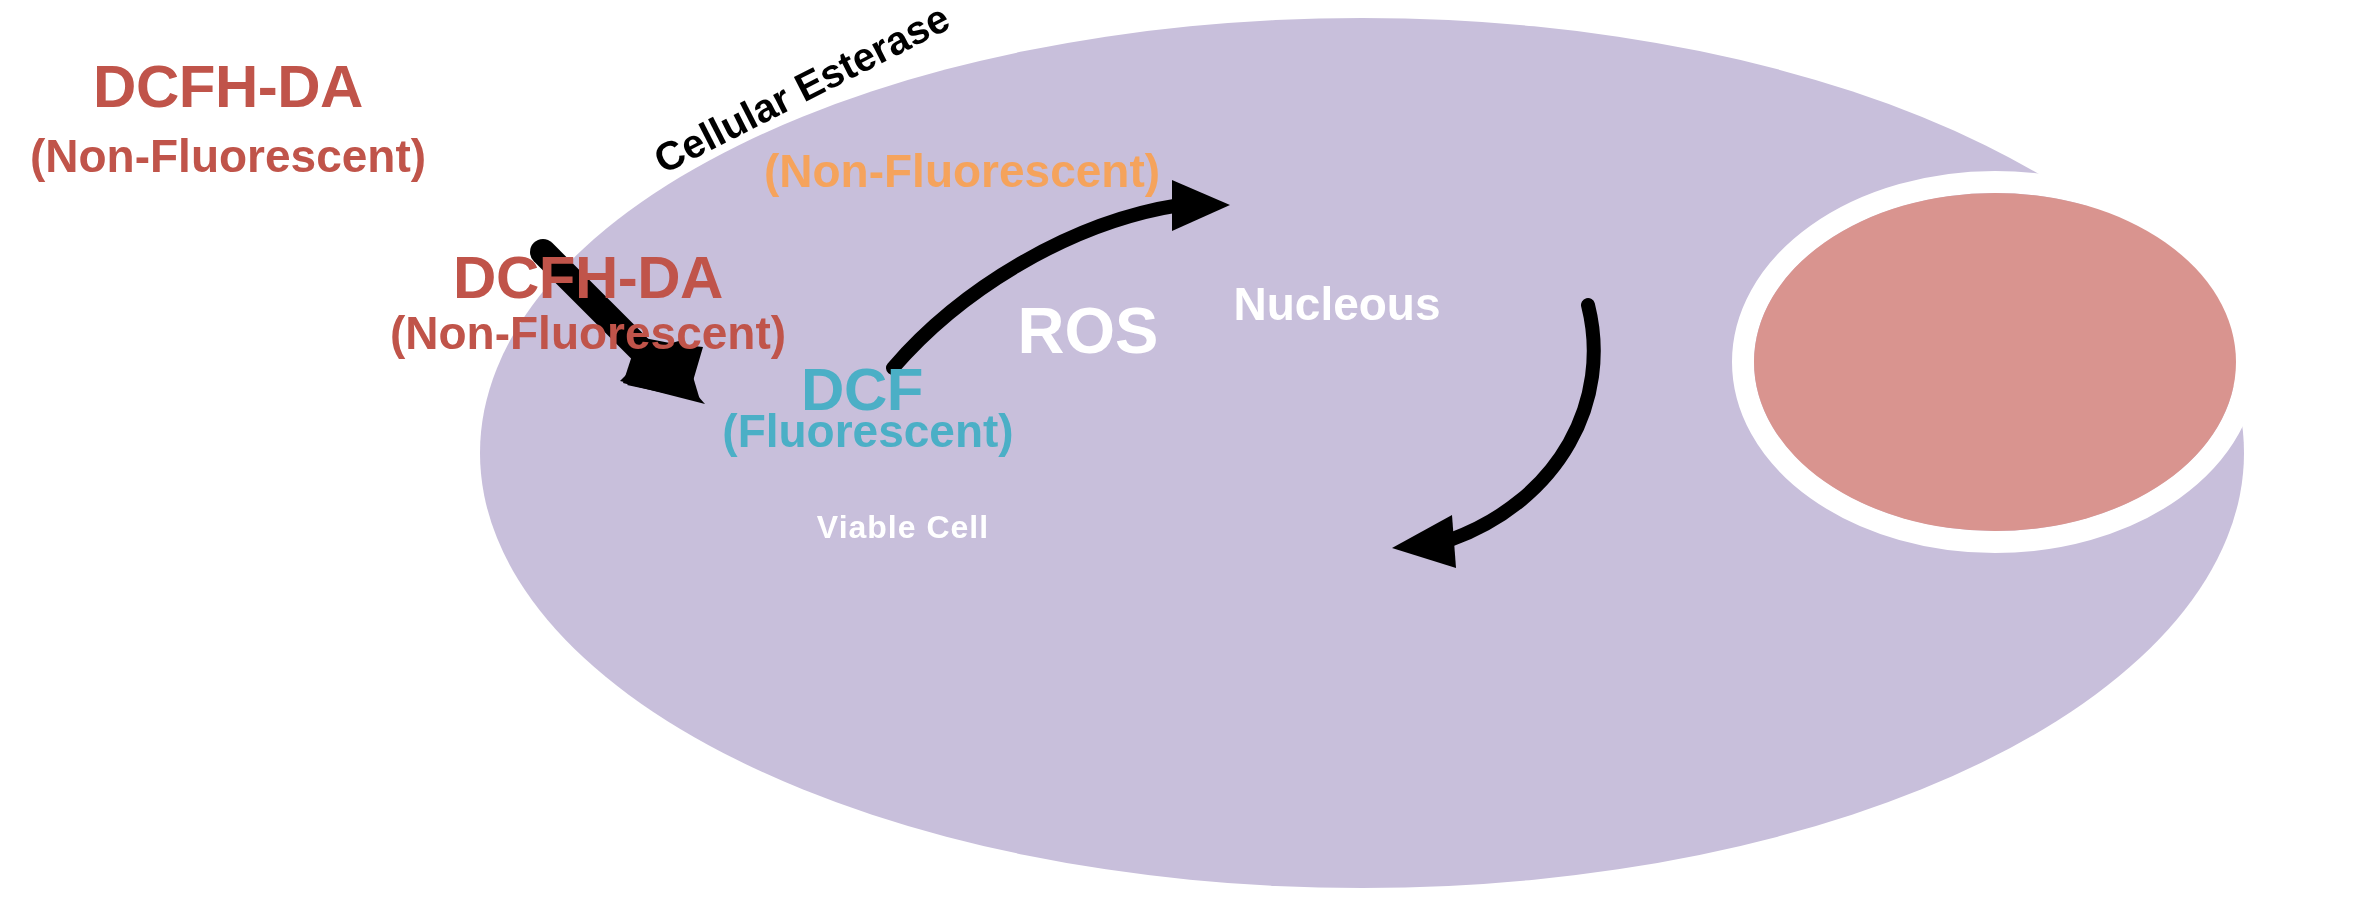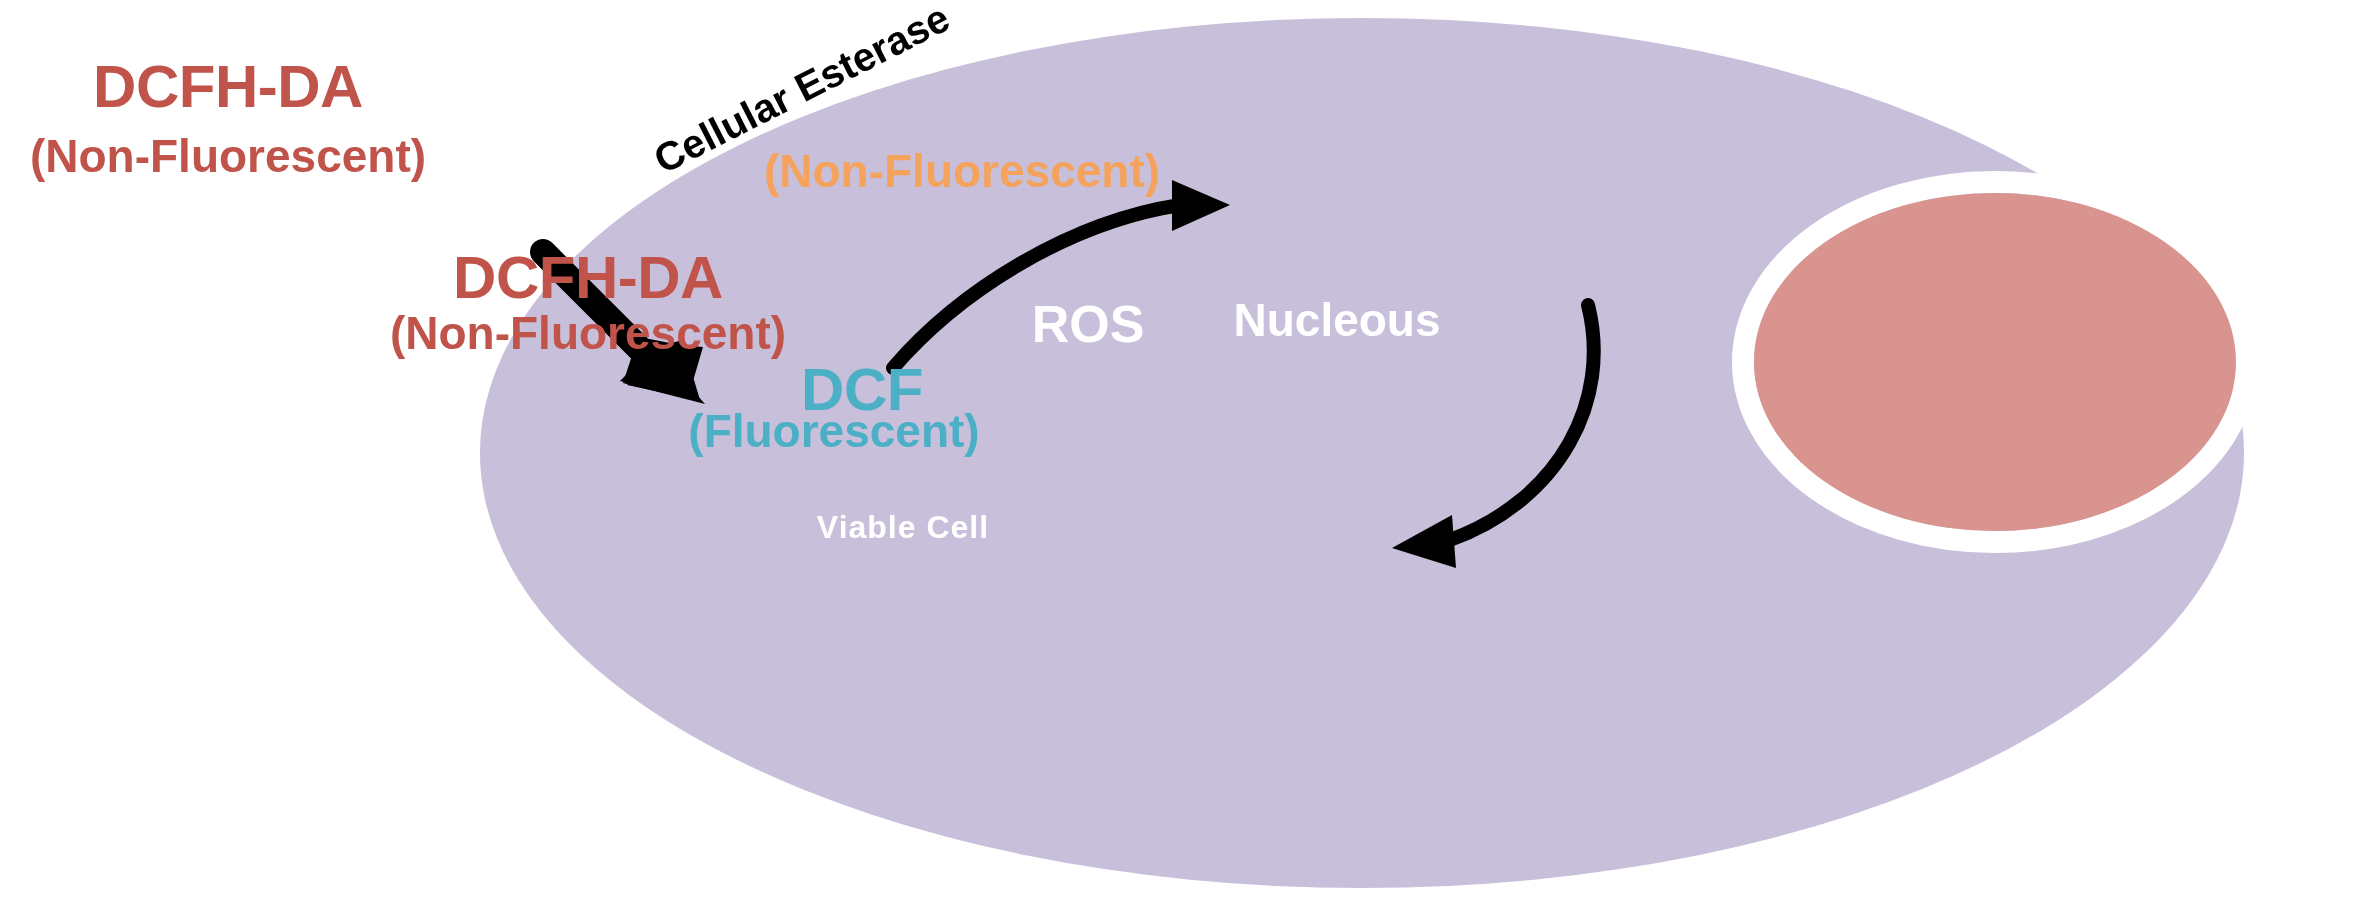--- a/index.html
+++ b/index.html
@@ -60,7 +60,7 @@
   #lbl-dcf-sub   { left: 834px; top: 408px; }
 
   
-  #lbl-ros { left: 1088px; top: 298px; font-weight: bold; font-size: 52px; color: #ffffff; }
+  #lbl-ros { left: 1088px; top: 298px; font-weight: bold; font-size: 65px; color: #ffffff; }
 
   
   #lbl-nucleus { left: 1337px; top: 281px; font-weight: bold; font-size: 46px; color: #ffffff; margin-top: 16px; }

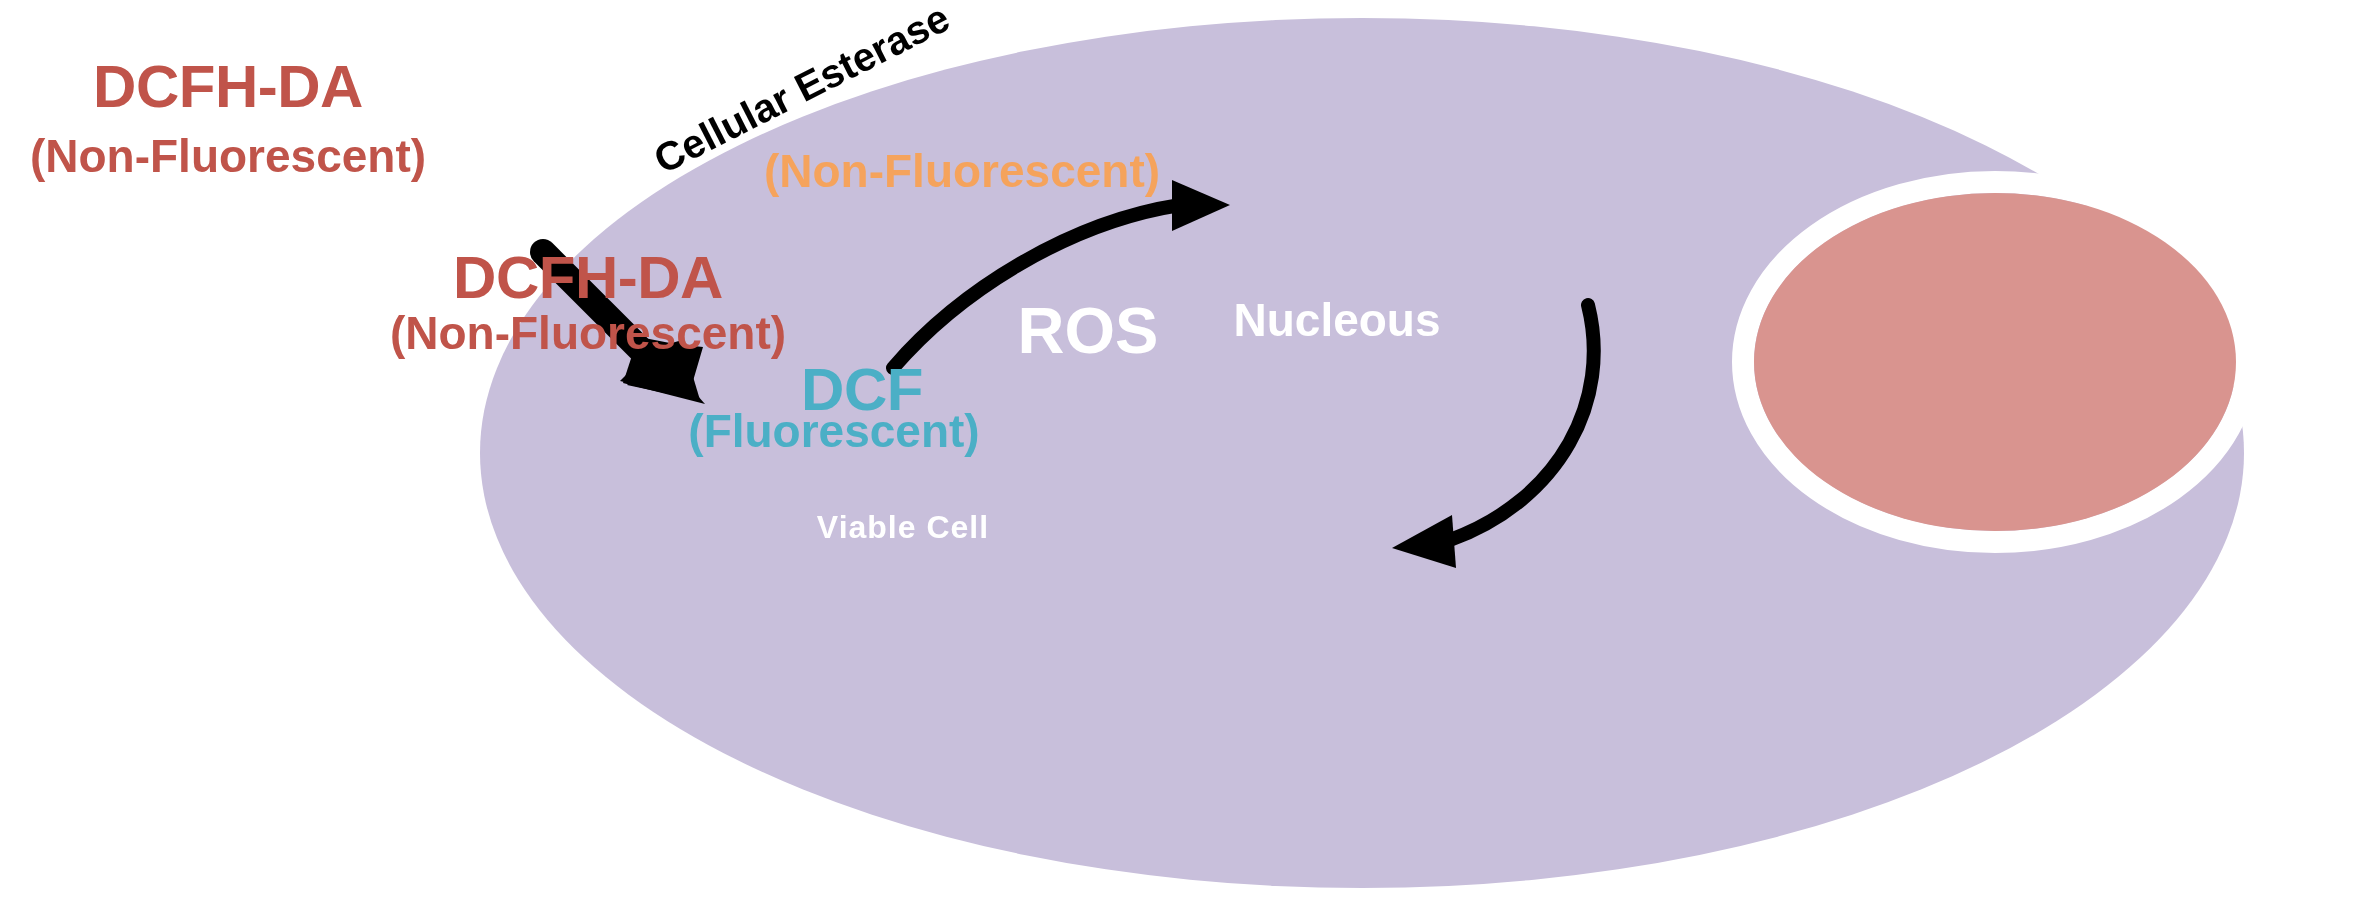--- a/index.html
+++ b/index.html
@@ -63,7 +63,7 @@
   #lbl-ros { left: 1088px; top: 298px; font-weight: bold; font-size: 65px; color: #ffffff; }
 
   
-  #lbl-nucleus { left: 1337px; top: 281px; font-weight: bold; font-size: 46px; color: #ffffff; margin-top: 16px; }
+  #lbl-nucleus { left: 1337px; top: 281px; font-weight: bold; font-size: 46px; color: #ffffff; }
 
   
   #lbl-viablecell { left: 903px; top: 511px; font-weight: bold; font-size: 32px; color: #ffffff; letter-spacing: 1px; }

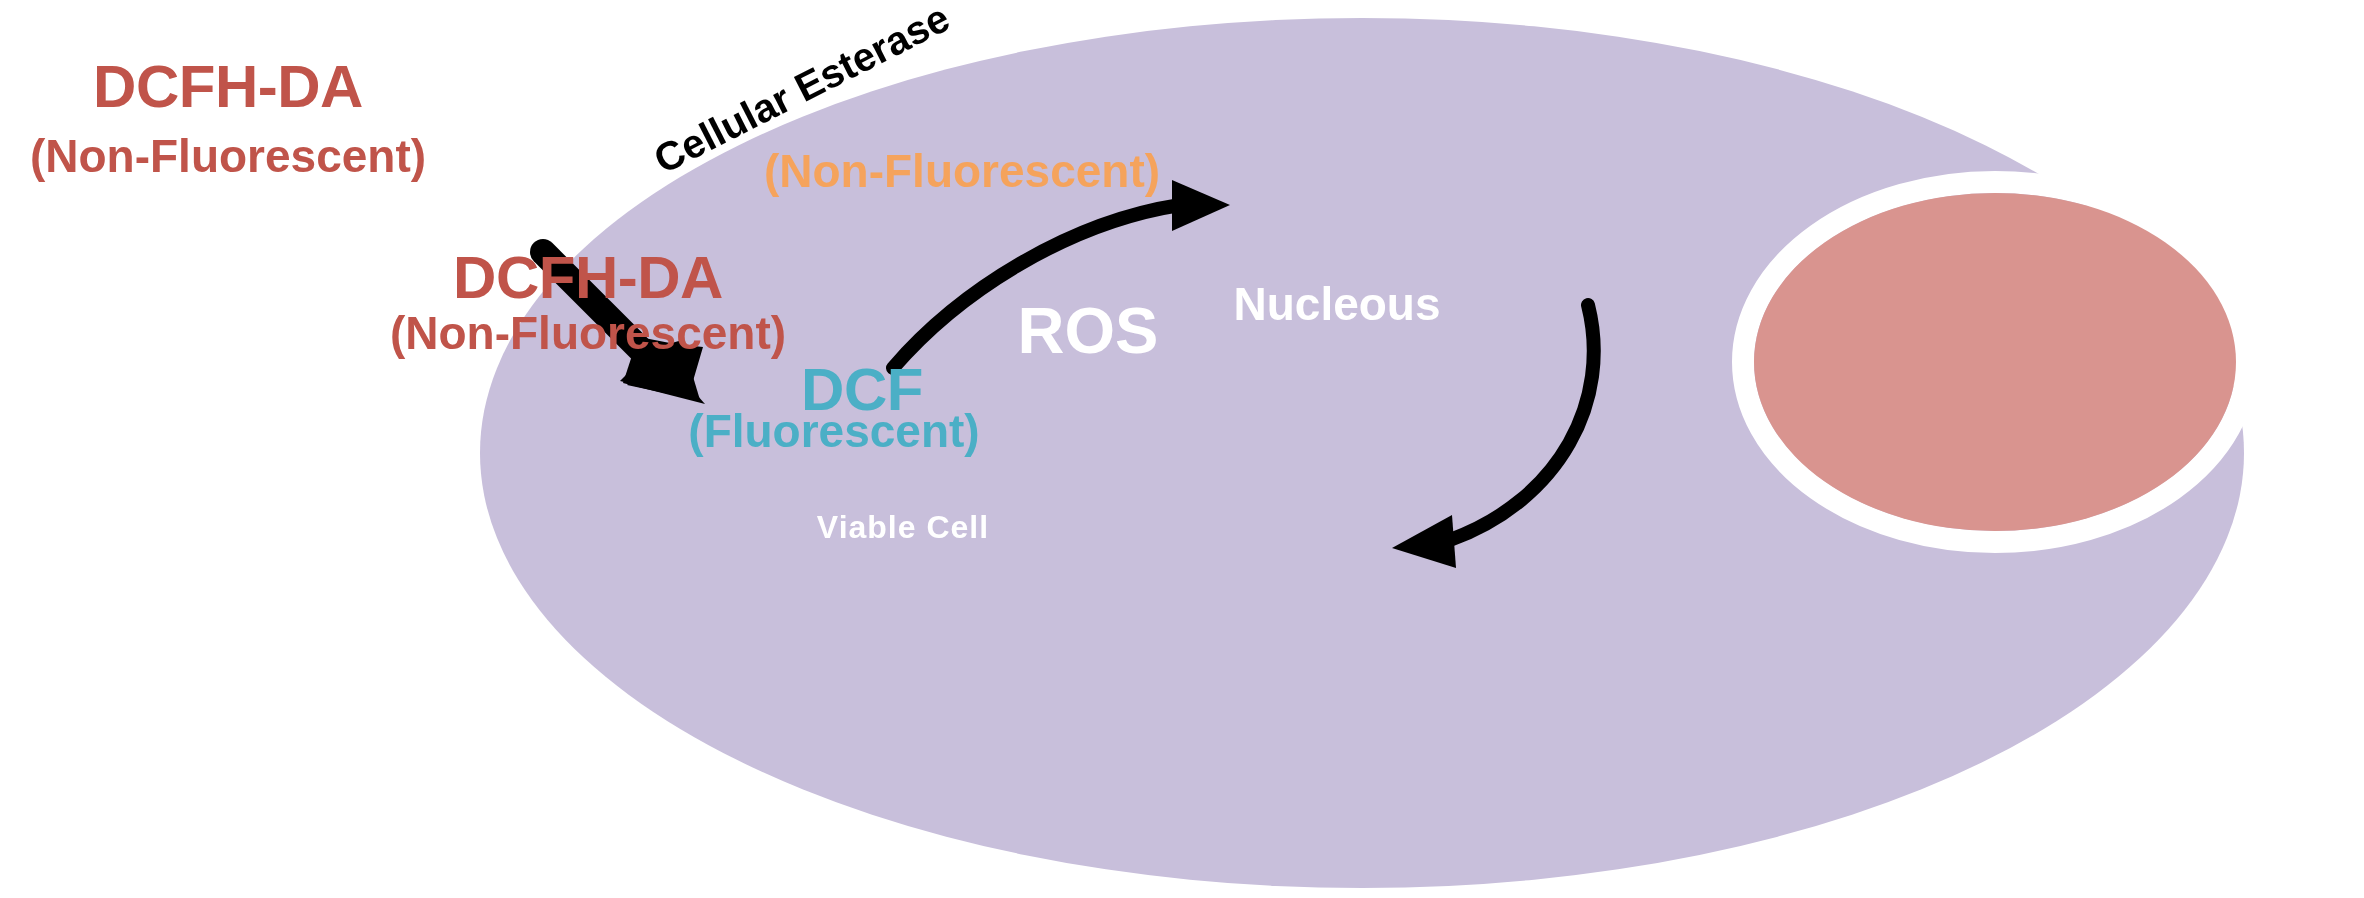--- a/index.html
+++ b/index.html
@@ -57,7 +57,7 @@
 
   
   #lbl-dcf-title { left: 862px; top: 360px; }
-  #lbl-dcf-sub   { left: 834px; top: 408px; }
+  #lbl-dcf-sub   { left: 868px; top: 408px; }
 
   
   #lbl-ros { left: 1088px; top: 298px; font-weight: bold; font-size: 65px; color: #ffffff; }

